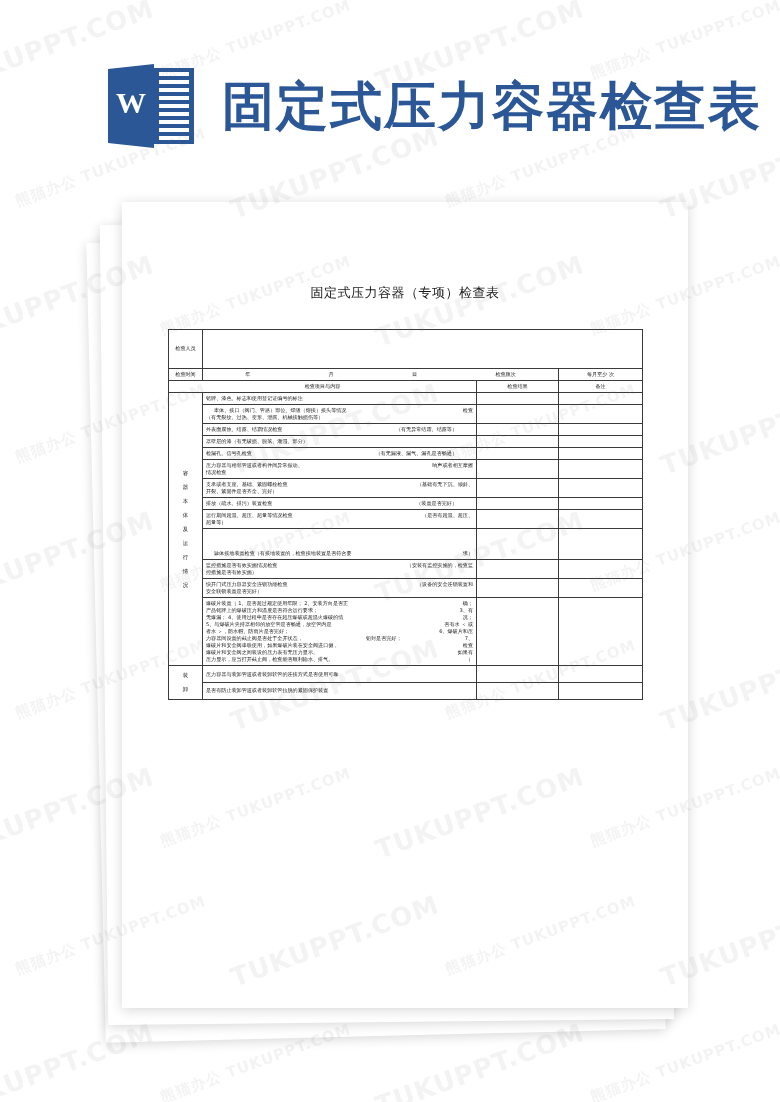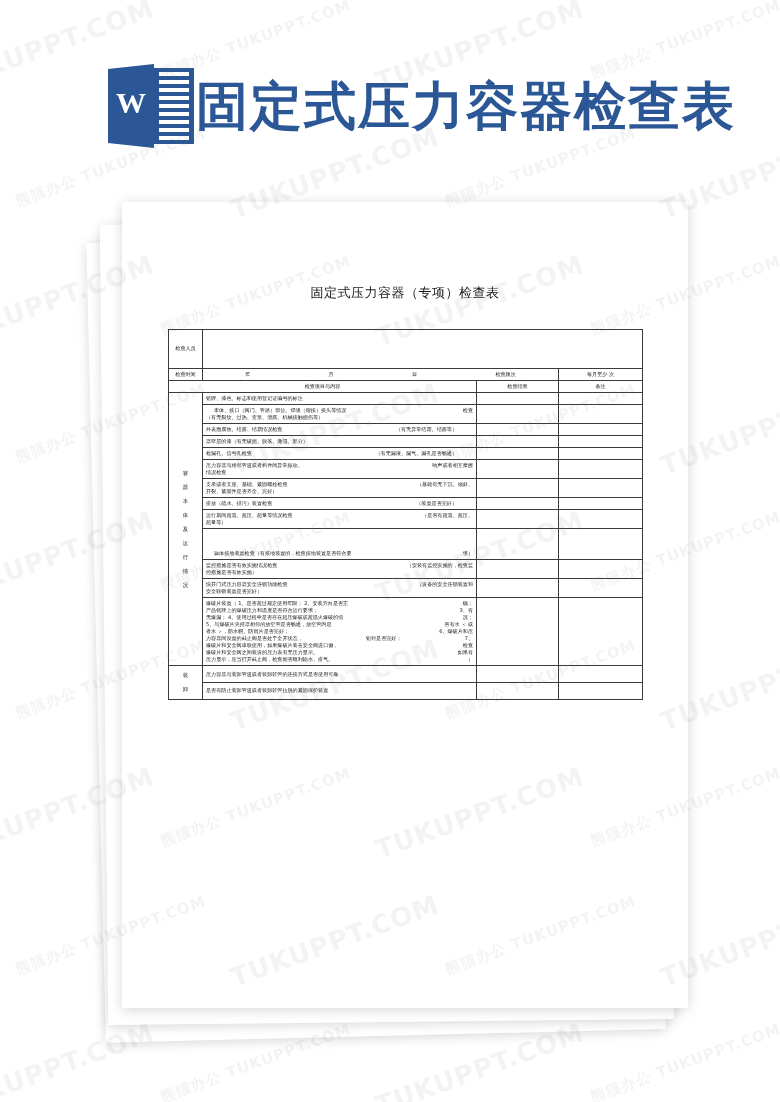--- a/index.html
+++ b/index.html
@@ -66,6 +66,7 @@
     background:#ffffff;
   }
   #doc-title{
+    margin-left:26px;
     font-family:"DejaVu Sans","Liberation Sans",sans-serif;
     font-size:52px;
     font-weight:700;

